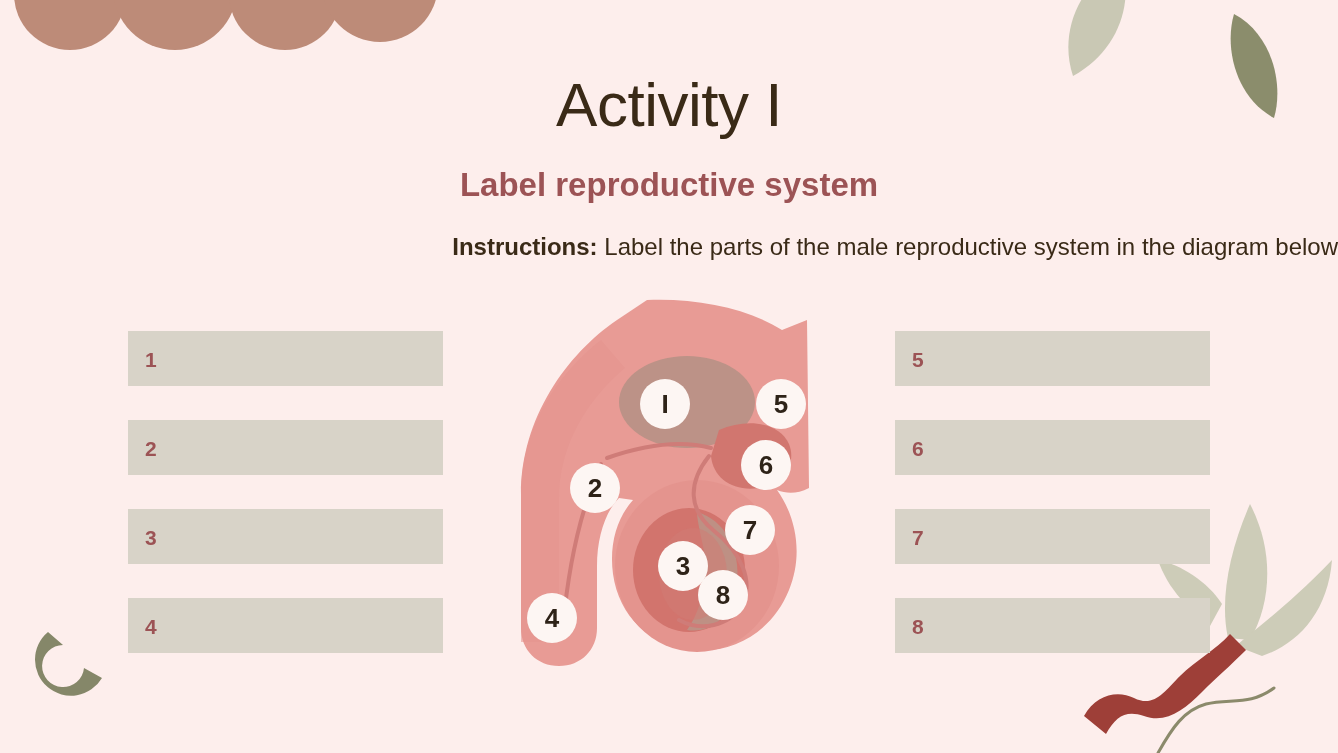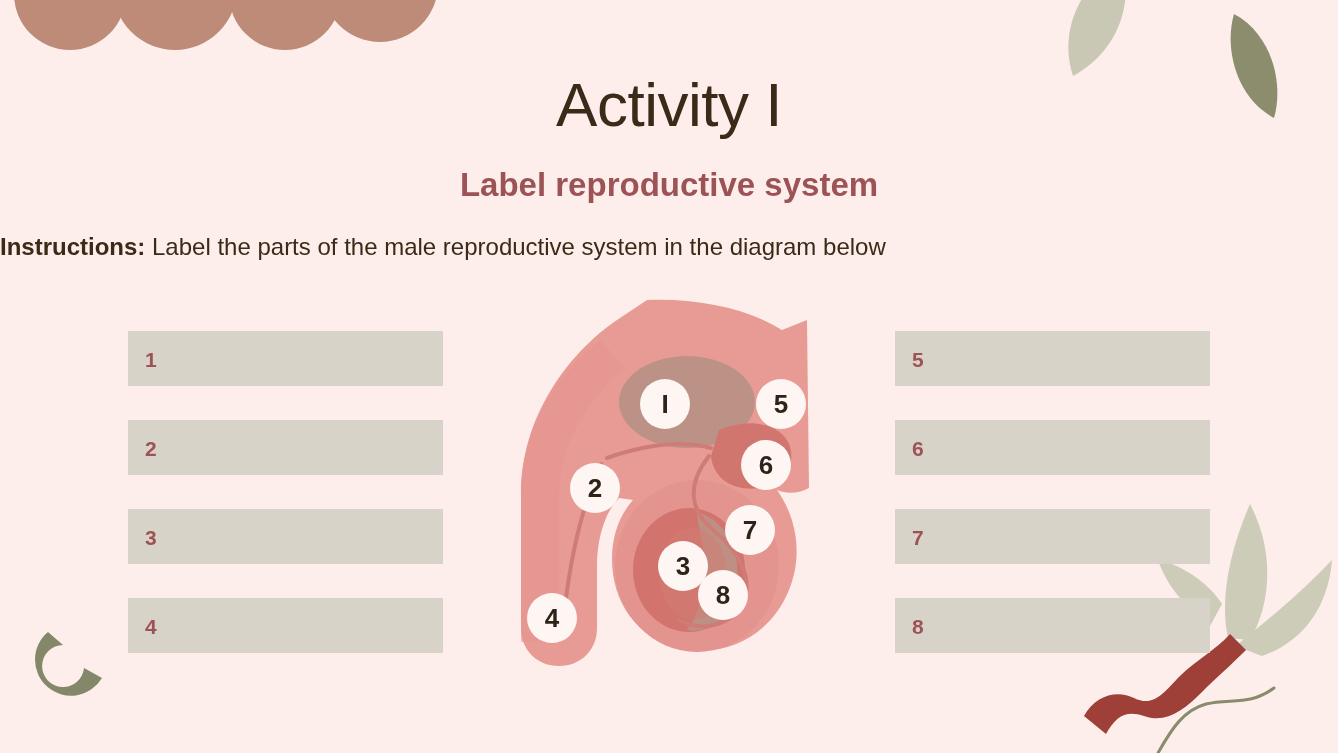--- a/index.html
+++ b/index.html
@@ -89,7 +89,7 @@
     left: 0;
     top: 233px;
     width: 1338px;
-    text-align: left;
+    text-align: right;
     font-size: 24px;
     color: #3a2a17;
     line-height: 1.2;

